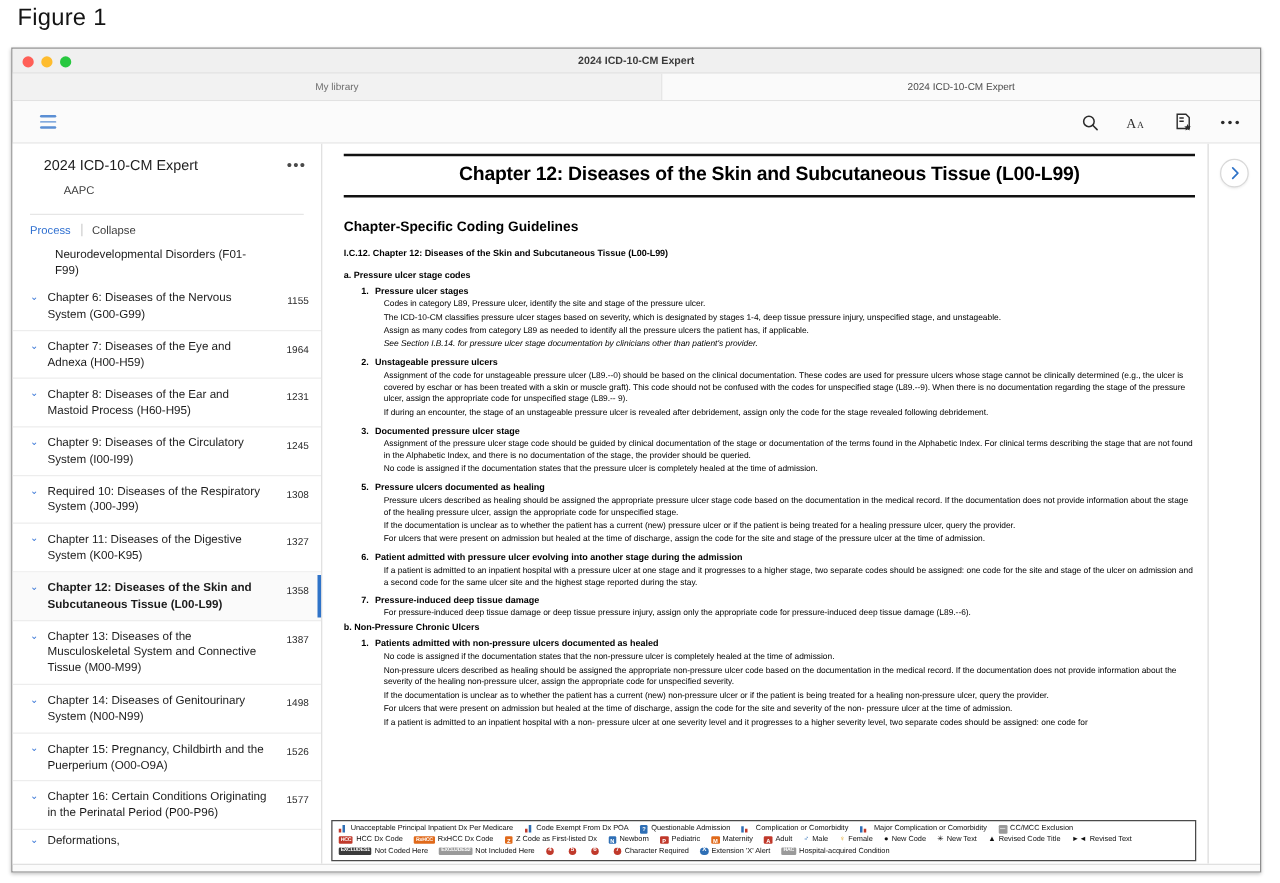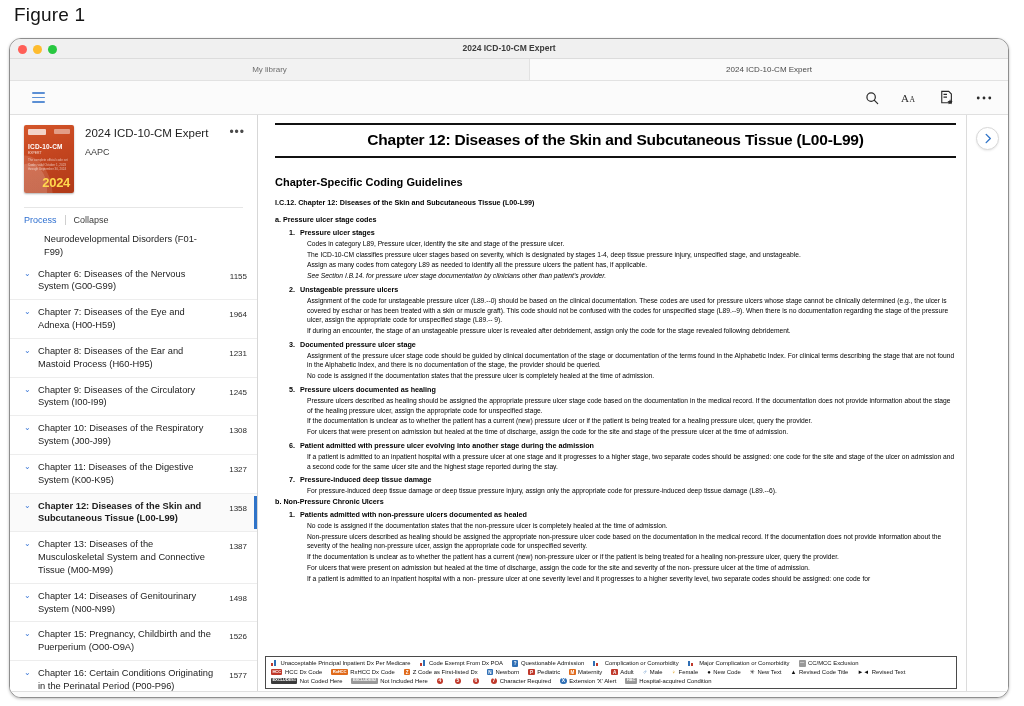--- a/index.html
+++ b/index.html
@@ -22,7 +22,7 @@
     width: 1000px; height: 660px;
     background: #fcfcfc;
     border: 1px solid #8e8e8e;
-    border-radius: 12px;
+    border-radius: 0;
     overflow: hidden;
     box-shadow: 0 1px 3px rgba(0,0,0,.25);
   }

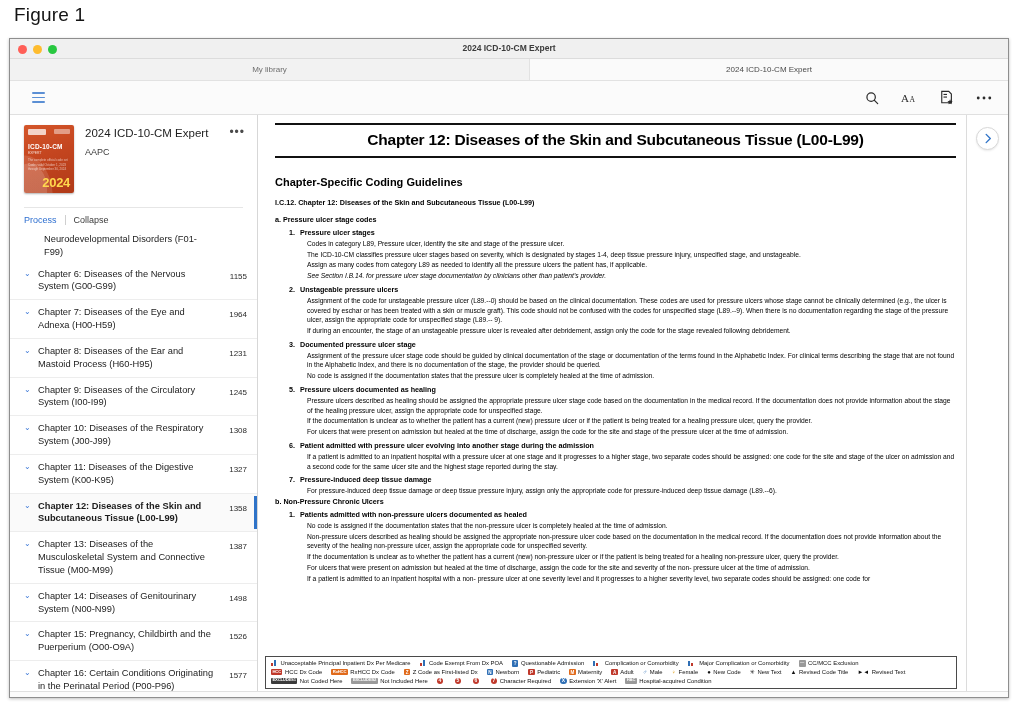--- a/index.html
+++ b/index.html
@@ -137,7 +137,7 @@
   }
   .book-meta { flex: 1; padding-left: 11px; padding-top: 1px; }
   .book-title { font-size: 11.5px; color: #1d1d1d; line-height: 1.25; padding-right: 16px; }
-  .book-author { font-size: 9px; color: #3c3c3c; margin-top: 7px; }
+  .book-author { font-size: 9px; color: #3c3c3c; margin-top: 7px; margin-left: 16px; }
   .book-more {
     position: absolute; right: 12px; top: 10px;
     font-size: 12px; color: #4a4a4a; letter-spacing: 1px; cursor: pointer;

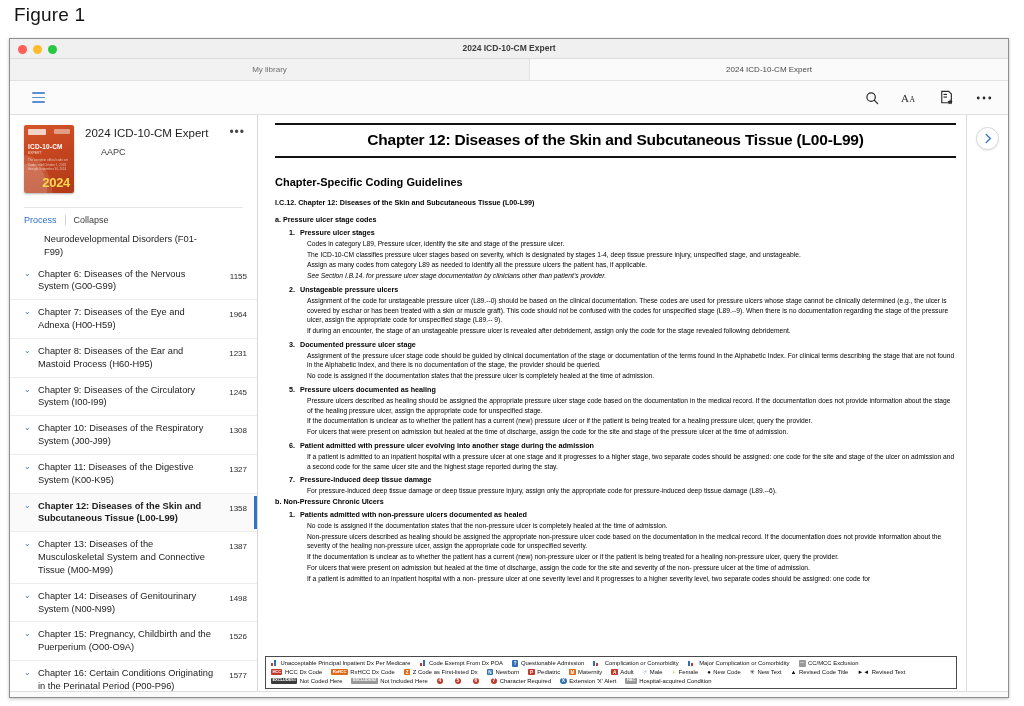--- a/index.html
+++ b/index.html
@@ -356,14 +356,6 @@
 
     <div class="sidebar">
       <div class="book-head">
-        <div class="book-cover">
-          <span class="bc-logo"></span>
-          <span class="bc-chip"></span>
-          <span class="bc-title">ICD-10-CM</span>
-          <span class="bc-sub">EXPERT</span>
-          <span class="bc-sub2">The complete official code set Codes valid October 1, 2023 through September 30, 2024</span>
-          <span class="bc-year">2024</span>
-        </div>
         <div class="book-meta">
           <div class="book-title">2024 ICD-10-CM Expert</div>
           <div class="book-author">AAPC</div>

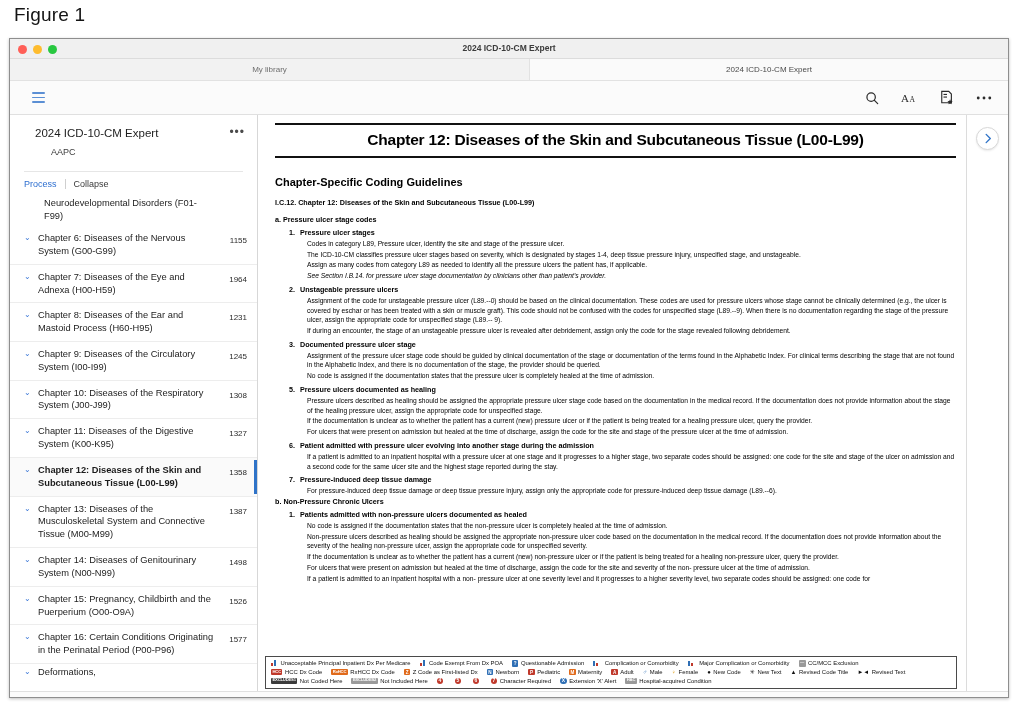--- a/index.html
+++ b/index.html
@@ -398,7 +398,7 @@
           </div>
           <div class="toc-item">
             <span class="chev">⌄</span>
-            <span class="toc-label">Chapter 10: Diseases of the Respiratory System (J00-J99)</span>
+            <span class="toc-label">Required 10: Diseases of the Respiratory System (J00-J99)</span>
             <span class="toc-page">1308</span>
           </div>
           <div class="toc-item">

